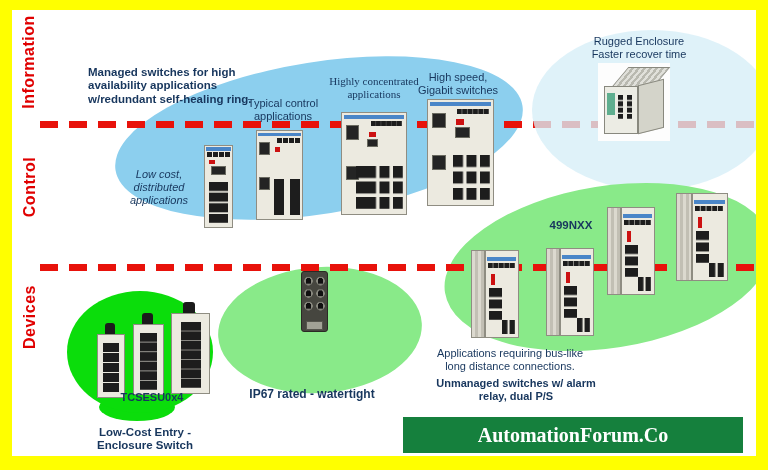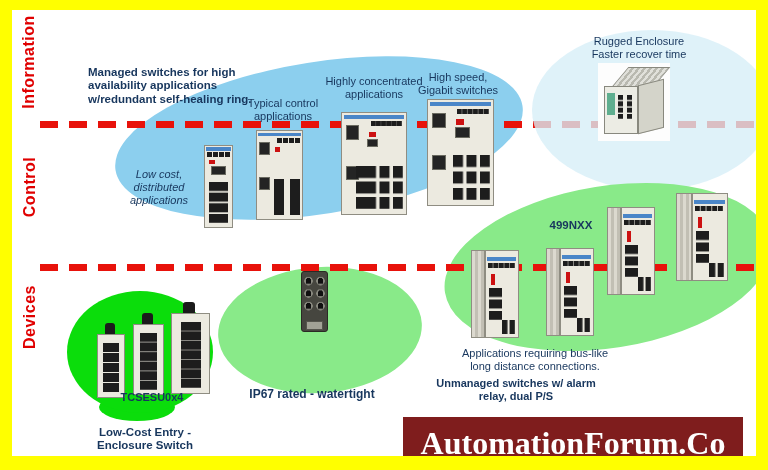--- a/index.html
+++ b/index.html
@@ -96,7 +96,7 @@
 applications</div>
   <div class="txt" style="left:233px;top:97px;width:100px;text-align:center;">Typical control
 applications</div>
-  <div class="txt" style="left:309px;top:75px;width:130px;">Highly concentrated
+  <div class="txt" style="left:309px;top:75px;width:130px;font-family:Liberation Serif, serif;">Highly concentrated
 applications</div>
   <div class="txt" style="left:398px;top:71px;width:120px;">High speed,
 Gigabit switches</div>

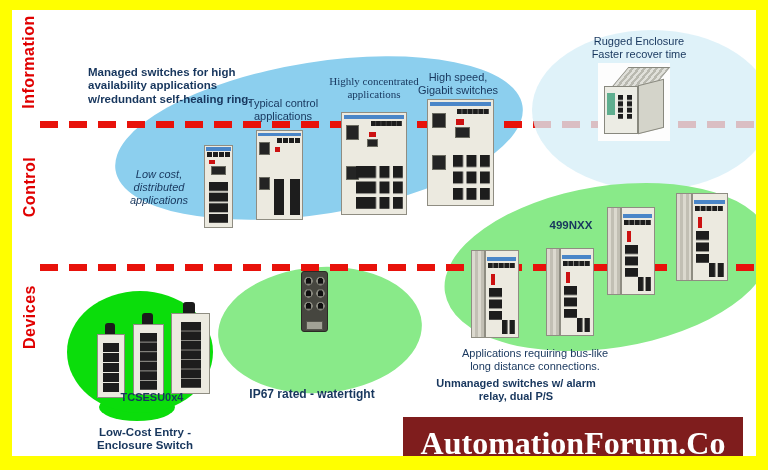--- a/index.html
+++ b/index.html
@@ -103,7 +103,7 @@
   <div class="txt" style="left:574px;top:35px;width:130px;">Rugged Enclosure
 Faster recover time</div>
   <div class="txt bold" style="left:541px;top:219px;width:60px;font-size:11.5px;">499NXX</div>
-  <div class="txt" style="left:445px;top:347px;width:180px;">Applications requiring bus-like
+  <div class="txt" style="left:420px;top:347px;width:180px;">Applications requiring bus-like
 long distance connections.</div>
   <div class="txt bold" style="left:421px;top:377px;width:190px;">Unmanaged switches w/ alarm
 relay, dual P/S</div>

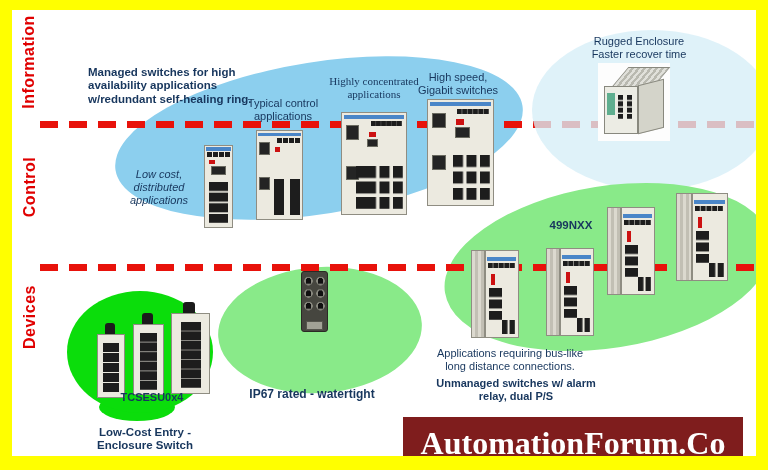--- a/index.html
+++ b/index.html
@@ -66,9 +66,9 @@
   .ip67-foot{background:#a2a296;border:1px solid #55554c;box-sizing:border-box;}
 
   
-  .banner{position:absolute;left:403px;top:417px;width:340px;height:52px;background:#7f1d1d;
+  .banner{position:absolute;left:403px;top:417px;width:340px;height:36px;background:#15803d;
           z-index:30;display:flex;align-items:center;justify-content:center;
-          font-family:"Liberation Serif",serif;font-weight:bold;font-size:32px;color:#ffffff;}
+          font-family:"Liberation Serif",serif;font-weight:bold;font-size:20px;color:#ffffff;}
 </style>
 </head>
 <body>

